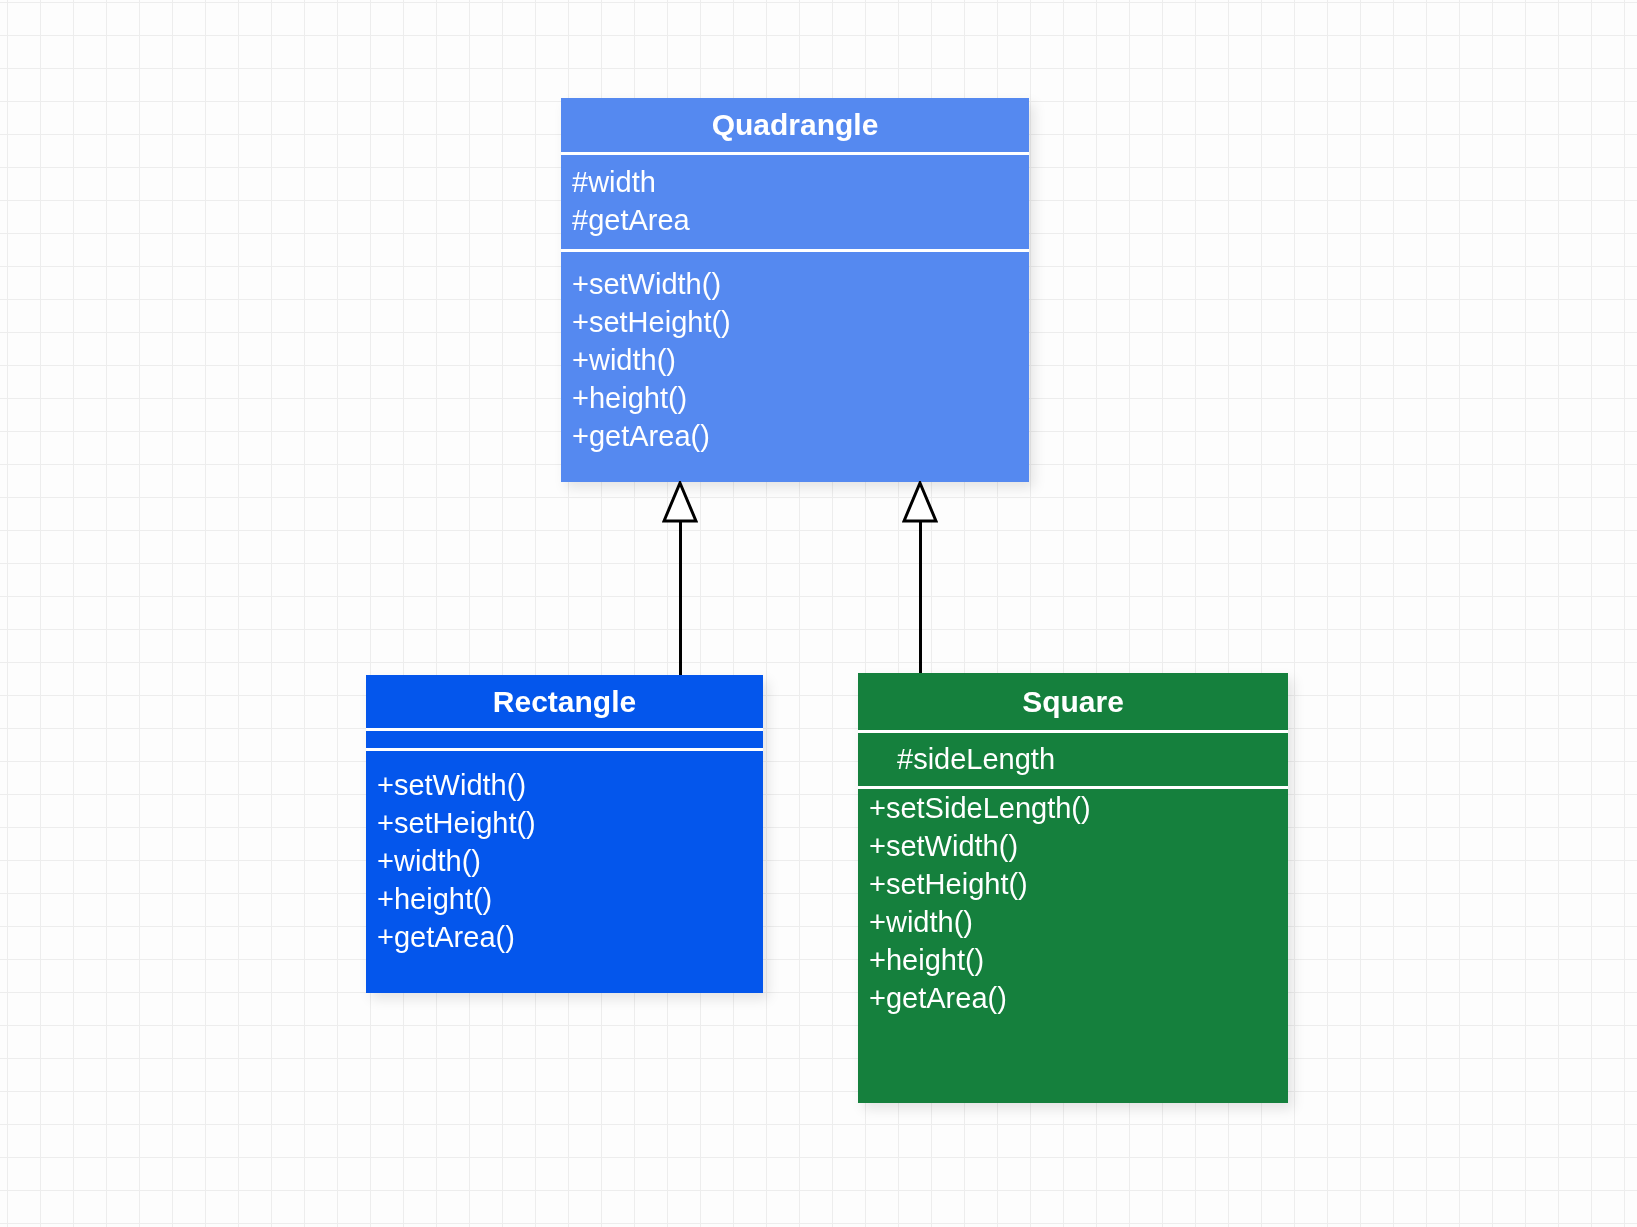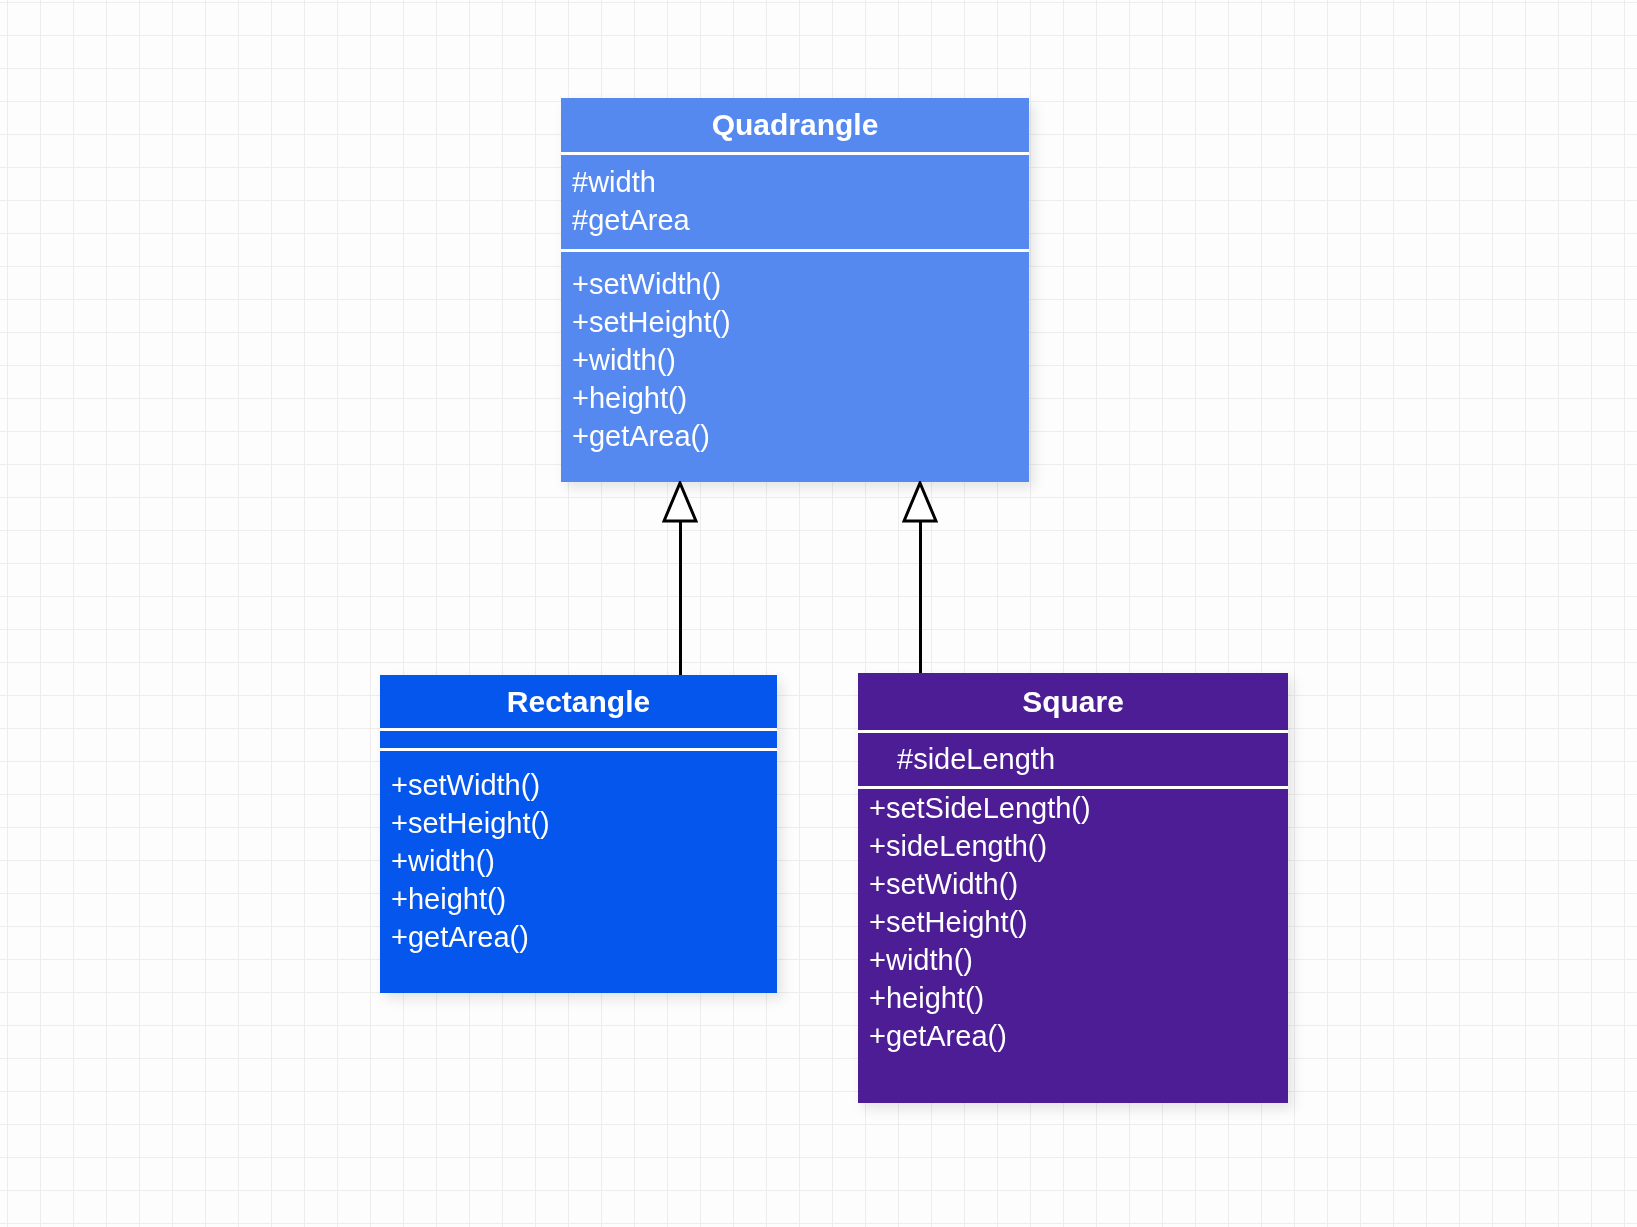--- a/index.html
+++ b/index.html
@@ -48,7 +48,7 @@
   #cls-quadrangle .attrs   { height:94px; padding-top:8px; }
   #cls-quadrangle .methods { flex:1; padding-top:13px; }
 
-  #cls-rectangle { left:380px; top:675px; width:397px; height:318px; background:var(--child-class-fill); }
+  #cls-rectangle { left:366px; top:675px; width:397px; height:318px; background:var(--child-class-fill); }
   #cls-rectangle .uml-title { height:53px; }
   #cls-rectangle .attrs   { height:17px; }
   #cls-rectangle .methods { flex:1; padding-top:15px; }

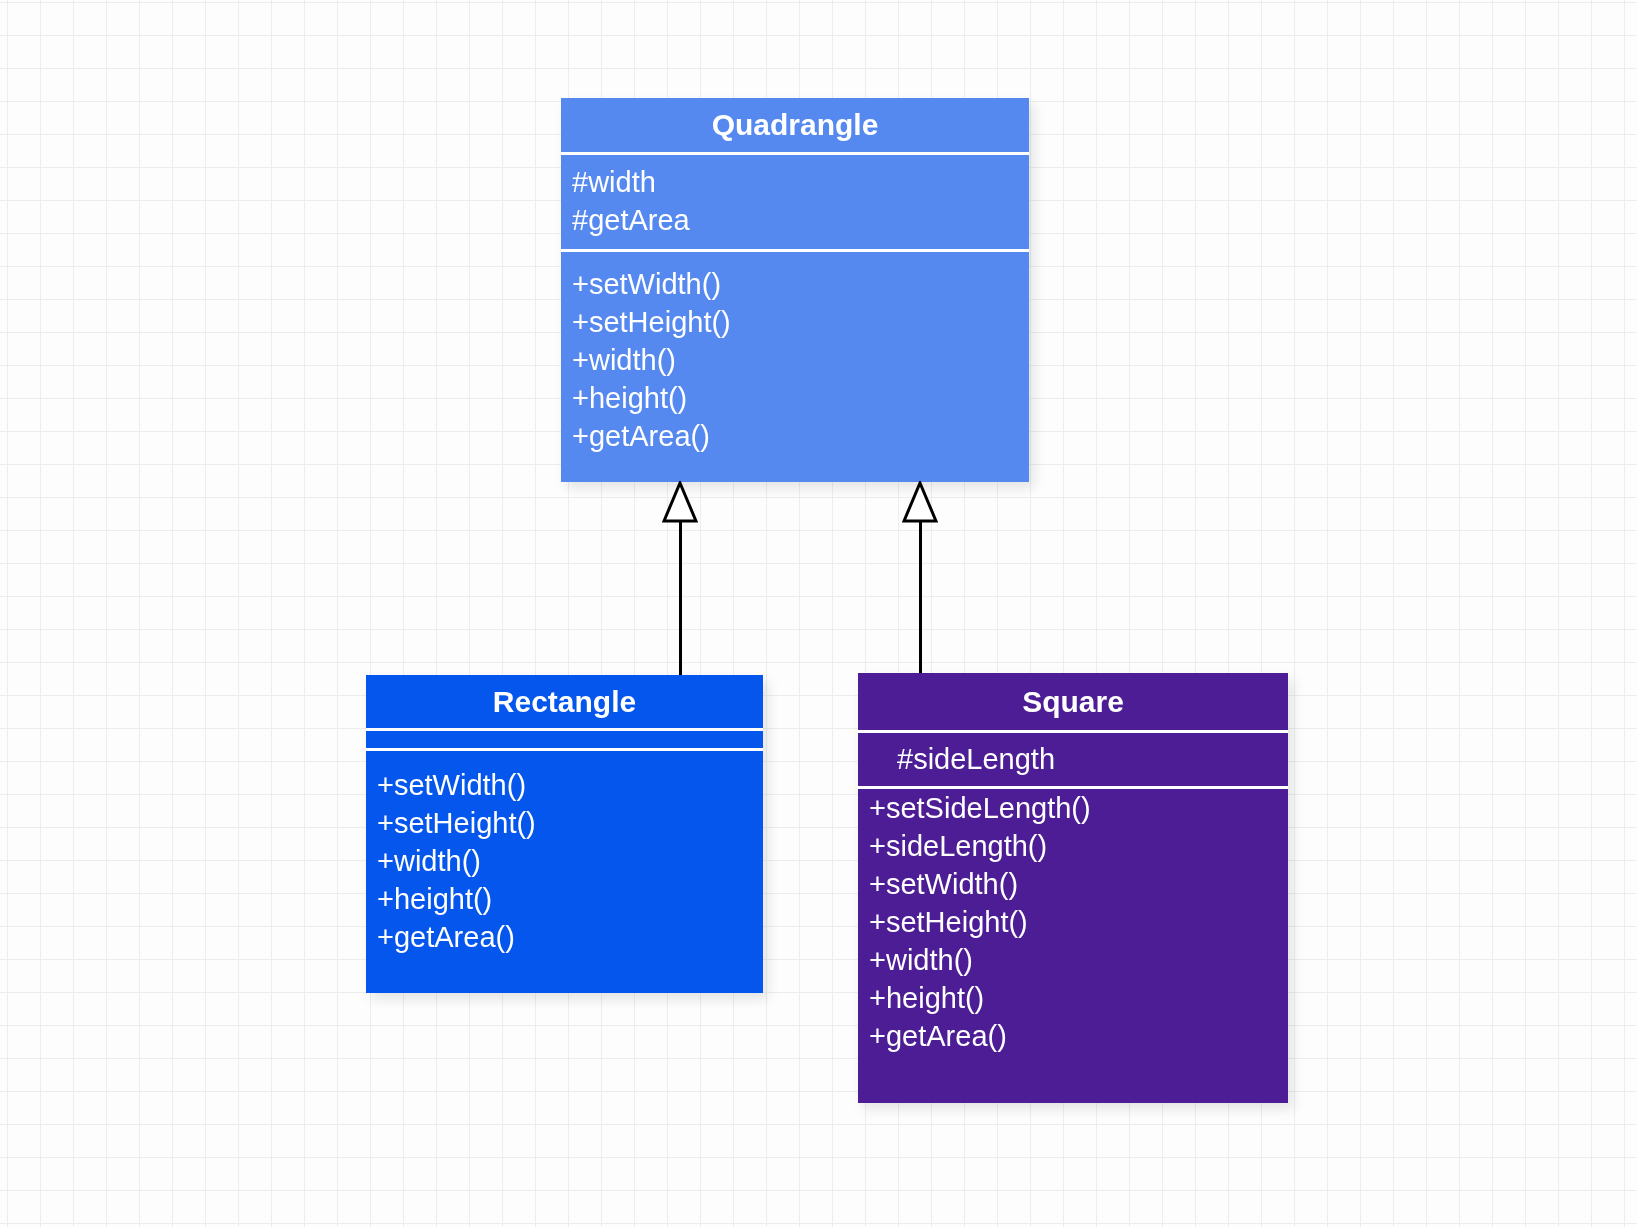--- a/index.html
+++ b/index.html
@@ -103,7 +103,7 @@
   </div>
 </div>
 
-<div class="uml-class" id="cls-square" style="background: #4c1d95;">
+<div class="uml-class" id="cls-square" style="background: #15803d;">
   <div class="uml-title">Square</div>
   <div class="uml-sep"></div>
   <div class="uml-compartment attrs">

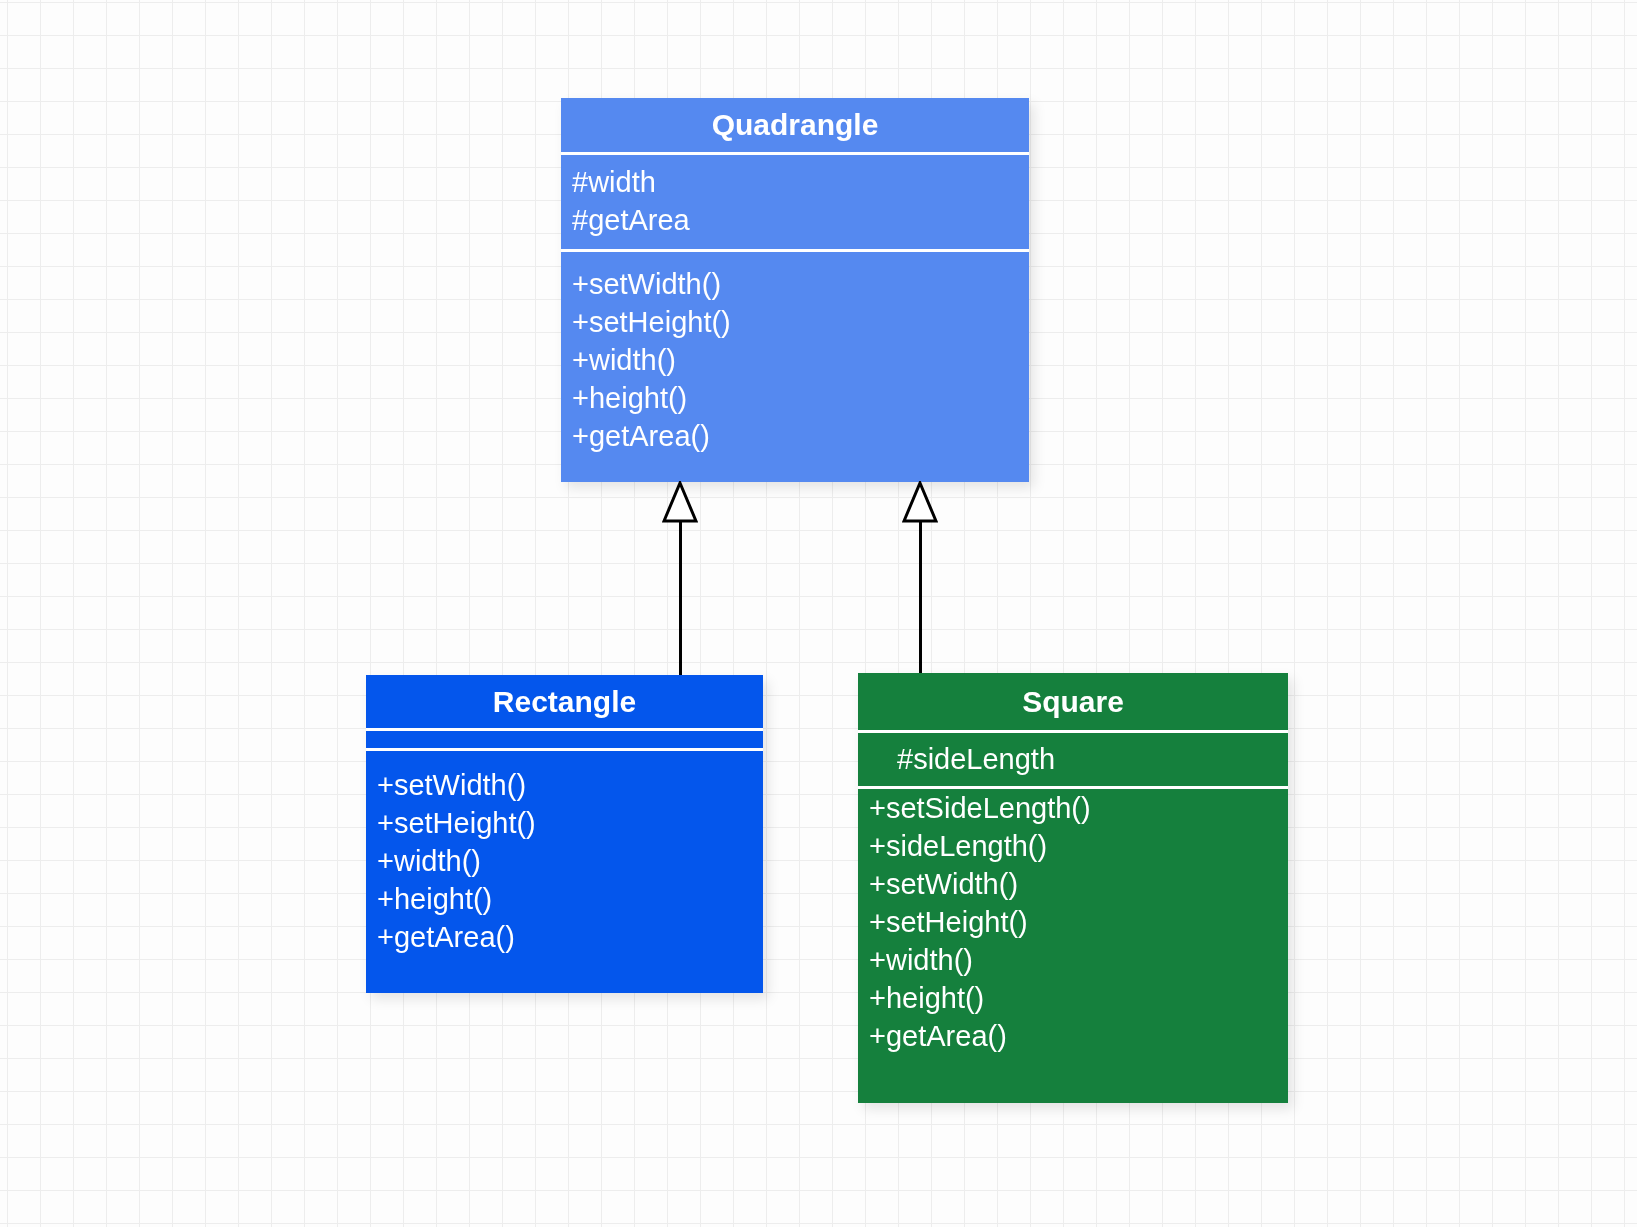--- a/index.html
+++ b/index.html
@@ -112,7 +112,6 @@
   <div class="uml-sep"></div>
   <div class="uml-compartment methods">
     <div class="uml-line">+setSideLength()</div>
-    <div class="uml-line">+sideLength()</div>
     <div class="uml-line">+setWidth()</div>
     <div class="uml-line">+setHeight()</div>
     <div class="uml-line">+width()</div>

